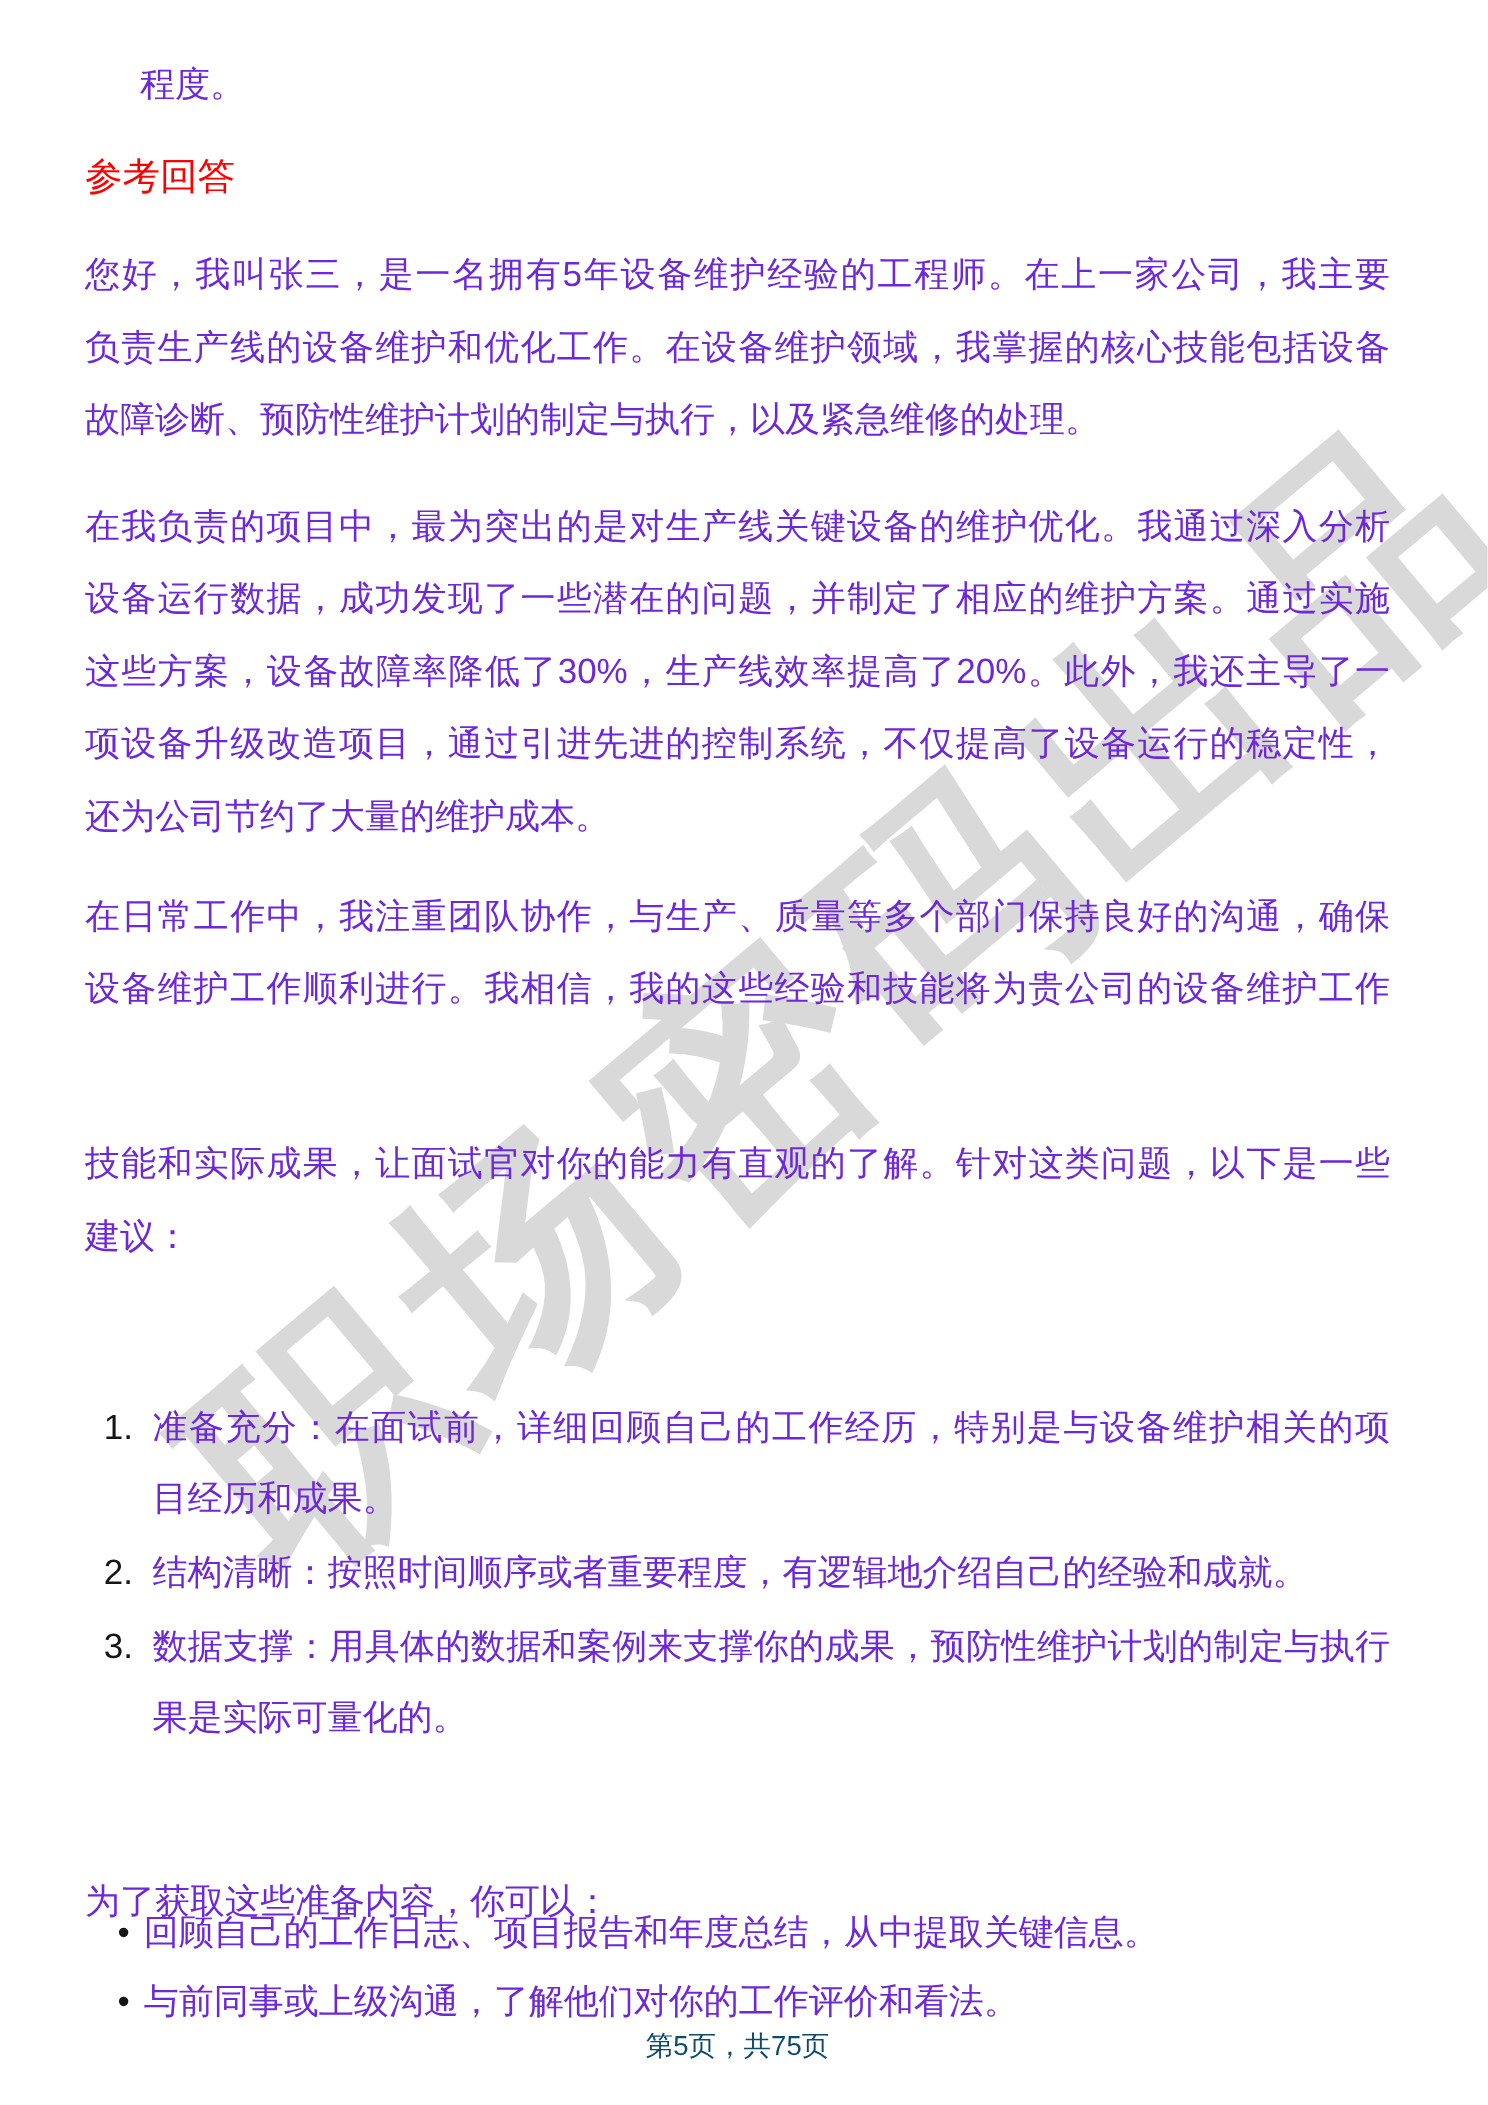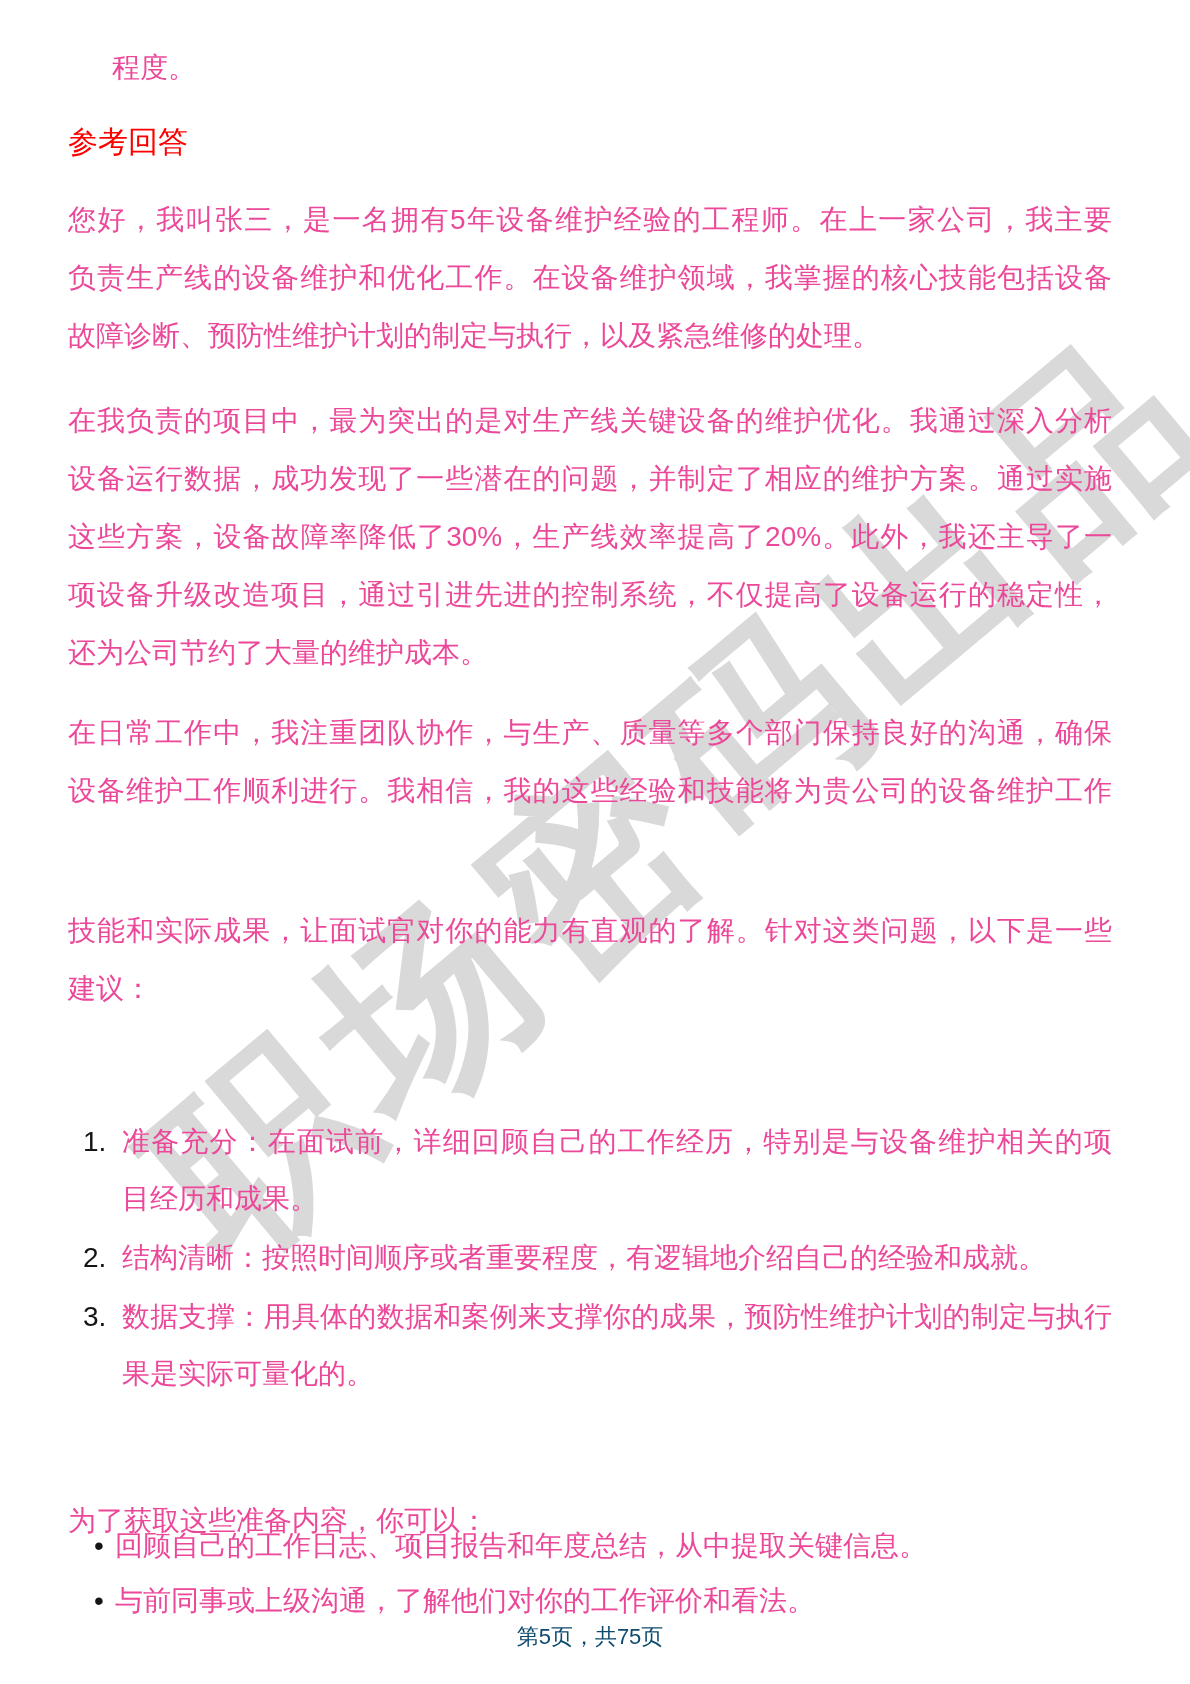--- a/index.html
+++ b/index.html
@@ -29,7 +29,7 @@
 
   
   .block { position: absolute; left: 68px; width: 1044px; z-index: 2; }
-  .line { font-size: 28px; line-height: 58px; color: #ec4899; white-space: normal; }
+  .line { font-size: 28px; line-height: 58px; color: #6d28d9; white-space: normal; }
   .j { text-align: justify; text-align-last: justify; }
   .s { text-align: left; text-align-last: left; }
   .indent { padding-left: 44px; }

